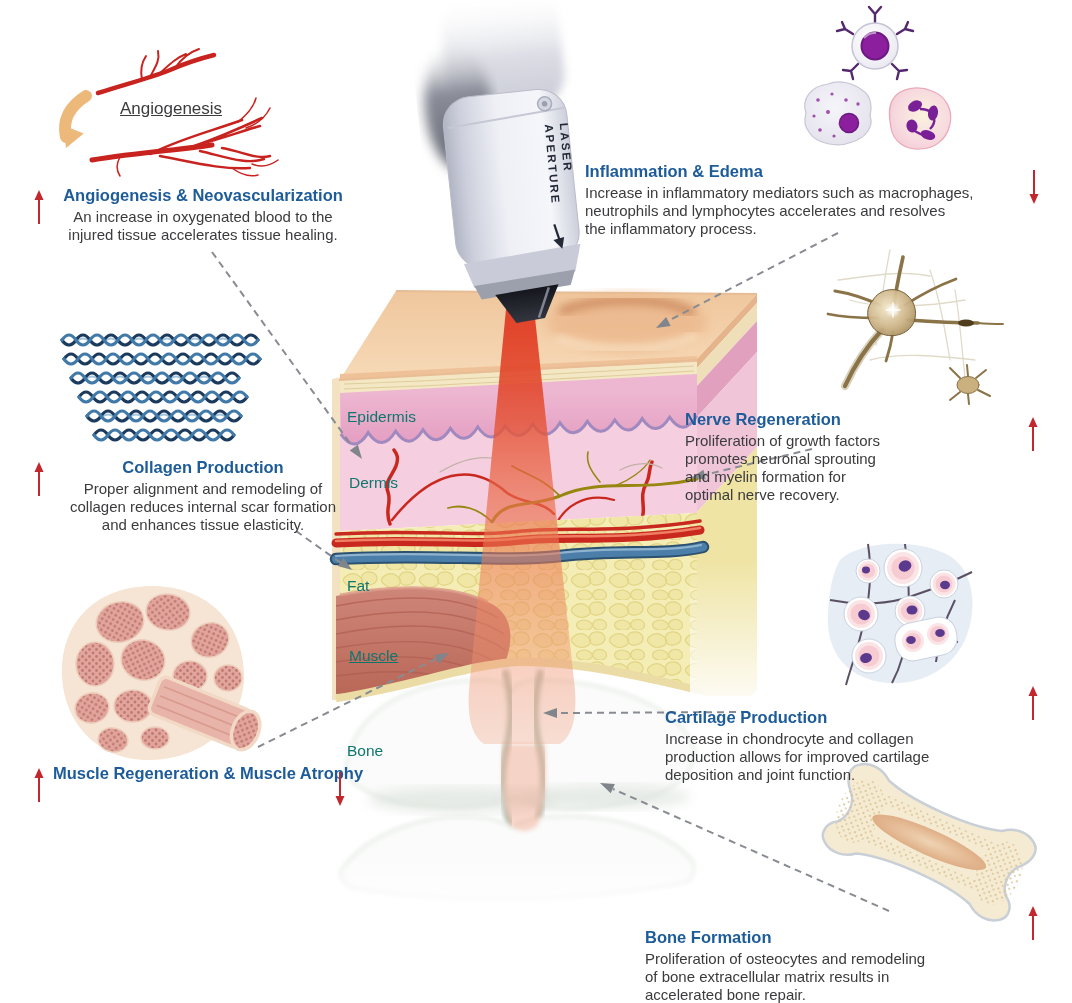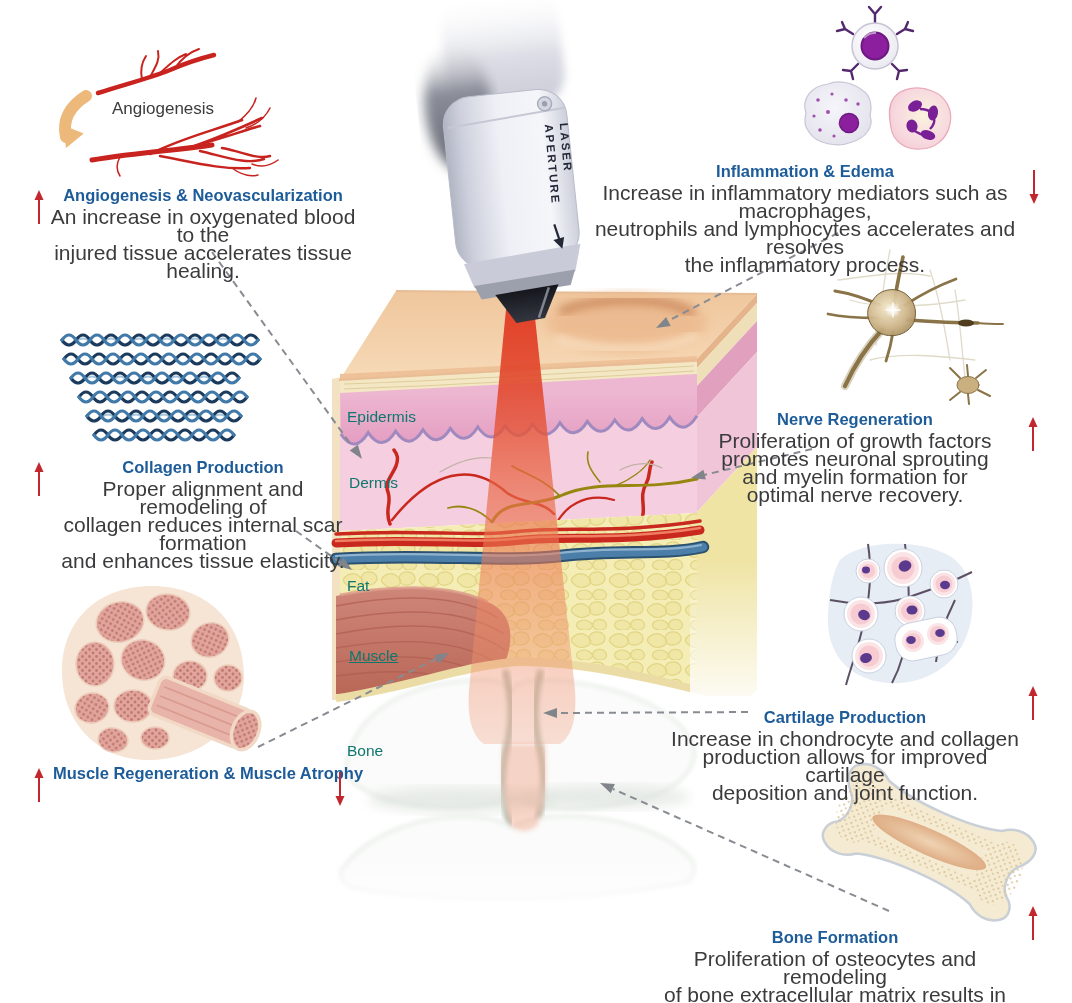--- a/index.html
+++ b/index.html
@@ -463,7 +463,7 @@
   </g>
 </svg>
 
-<div class="caption" style="left:112px;top:99px;">Angiogenesis</div>
+<div class="caption" style="left:120px;top:99px;text-decoration:underline;">Angiogenesis</div>
 
 <div class="note left" style="left:48px;top:186px;width:310px;">
   <h3>Angiogenesis &amp; Neovascularization</h3>

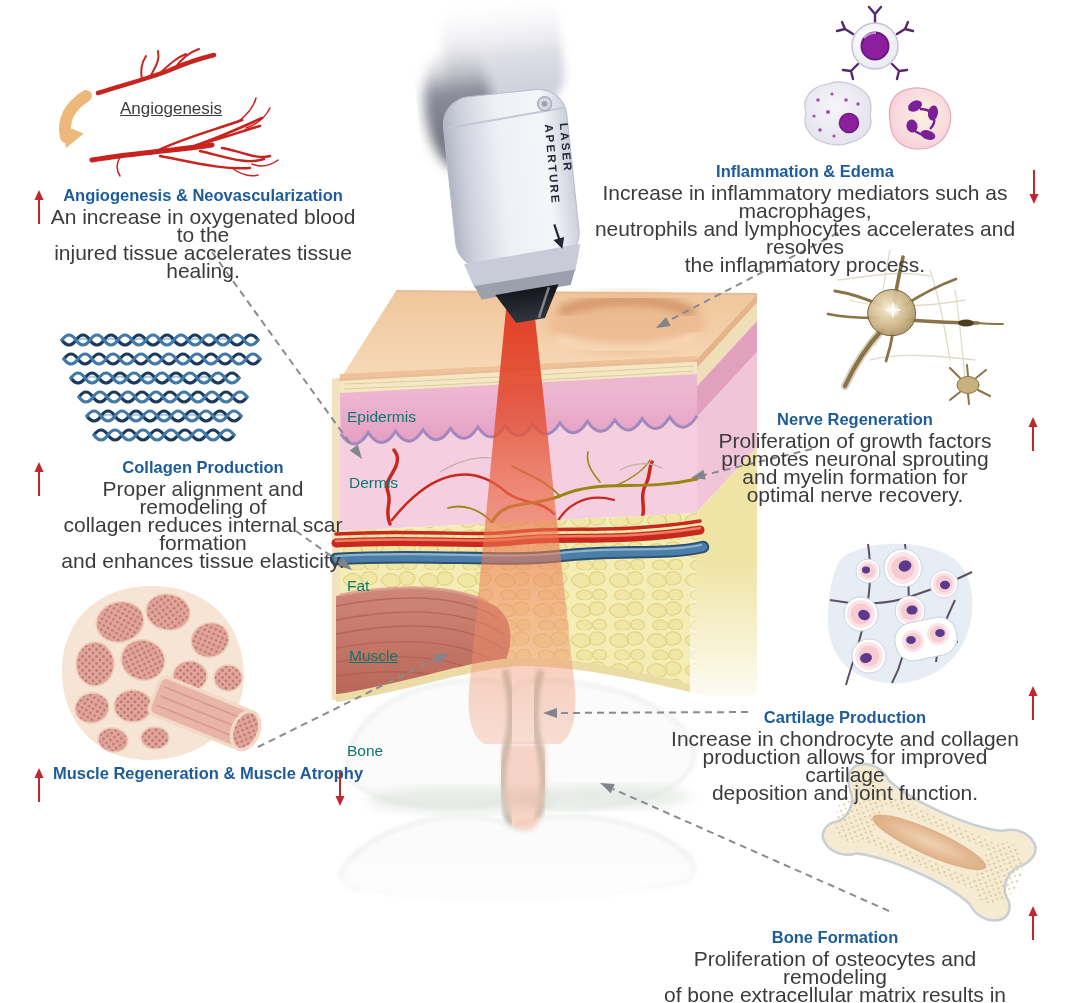--- a/index.html
+++ b/index.html
@@ -10,7 +10,7 @@
   .note h3{margin:0 0 3px 0;font-size:16.5px;line-height:19px;font-weight:bold;color:#1D5C99;}
   .note p{margin:0;font-size:21px;line-height:18px;white-space:pre-line;}
   .note.left{text-align:center;}
-  .note.right{text-align:center;}
+  .note.right{text-align:left;}
   .caption{position:absolute;font-size:17px;color:#3C3C3E;}
   .layer-label{position:absolute;font-size:15.5px;color:#0f766e;}
   .trend{position:absolute;width:12px;height:38px;}

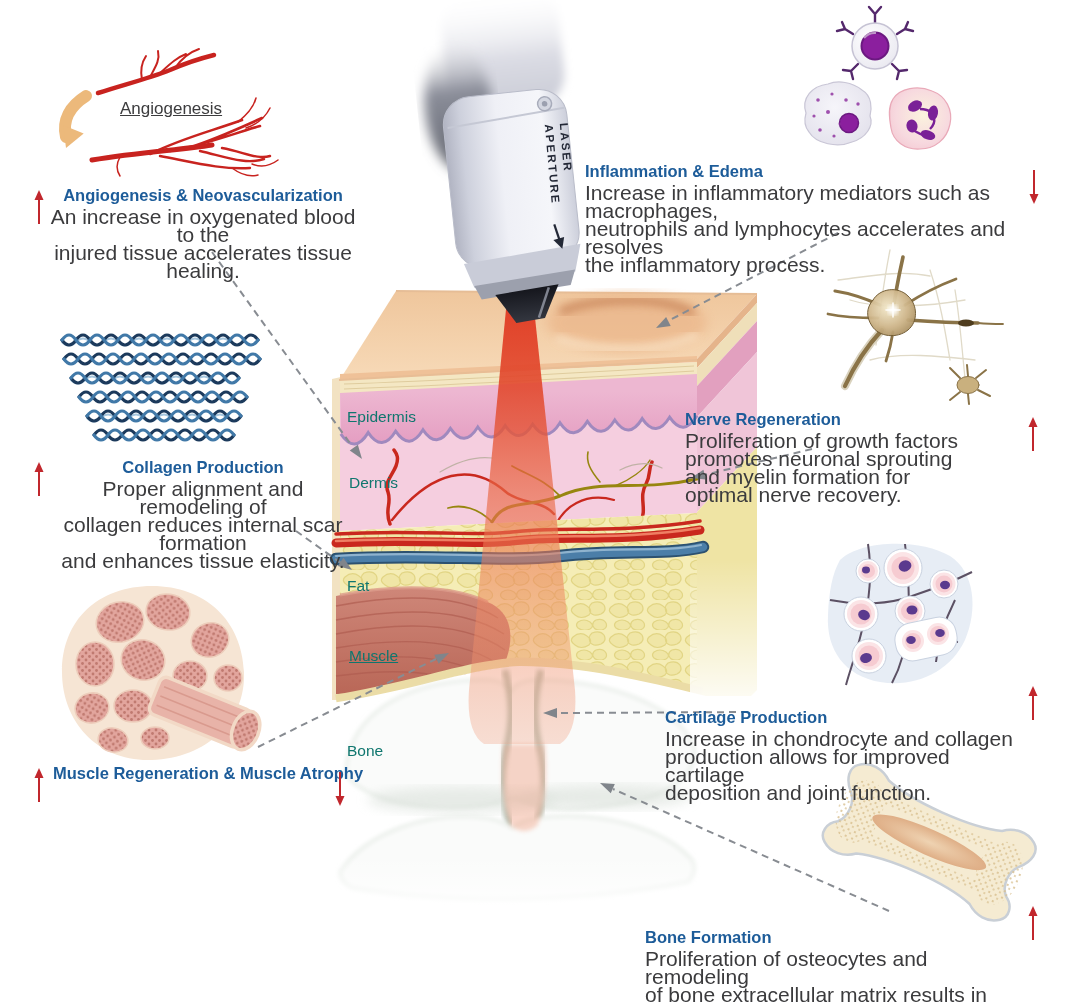--- a/index.html
+++ b/index.html
@@ -8,7 +8,7 @@
   .artwork{position:absolute;left:0;top:0;}
   .note{position:absolute;color:#3B3B3D;}
   .note h3{margin:0 0 3px 0;font-size:16.5px;line-height:19px;font-weight:bold;color:#1D5C99;}
-  .note p{margin:0;font-size:21px;line-height:18px;white-space:pre-line;}
+  .note p{margin:0;font-size:15px;line-height:18px;white-space:pre-line;}
   .note.left{text-align:center;}
   .note.right{text-align:left;}
   .caption{position:absolute;font-size:17px;color:#3C3C3E;}

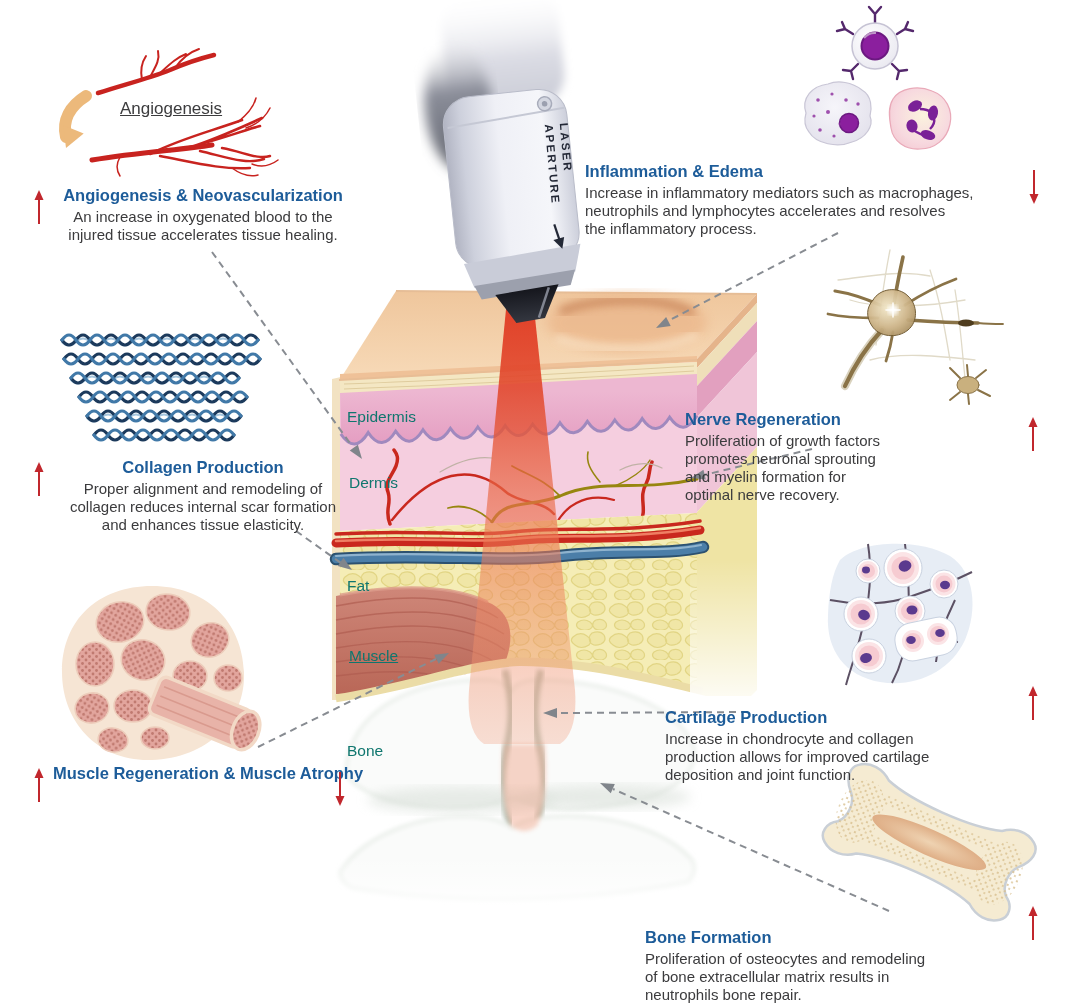--- a/index.html
+++ b/index.html
@@ -508,7 +508,7 @@
   <h3>Bone Formation</h3>
   <p>Proliferation of osteocytes and remodeling
 of bone extracellular matrix results in
-neutrophils bone repair.</p>
+accelerated bone repair.</p>
 </div>
 
 <div class="layer-label" style="left:347px;top:408px;">Epidermis</div>

